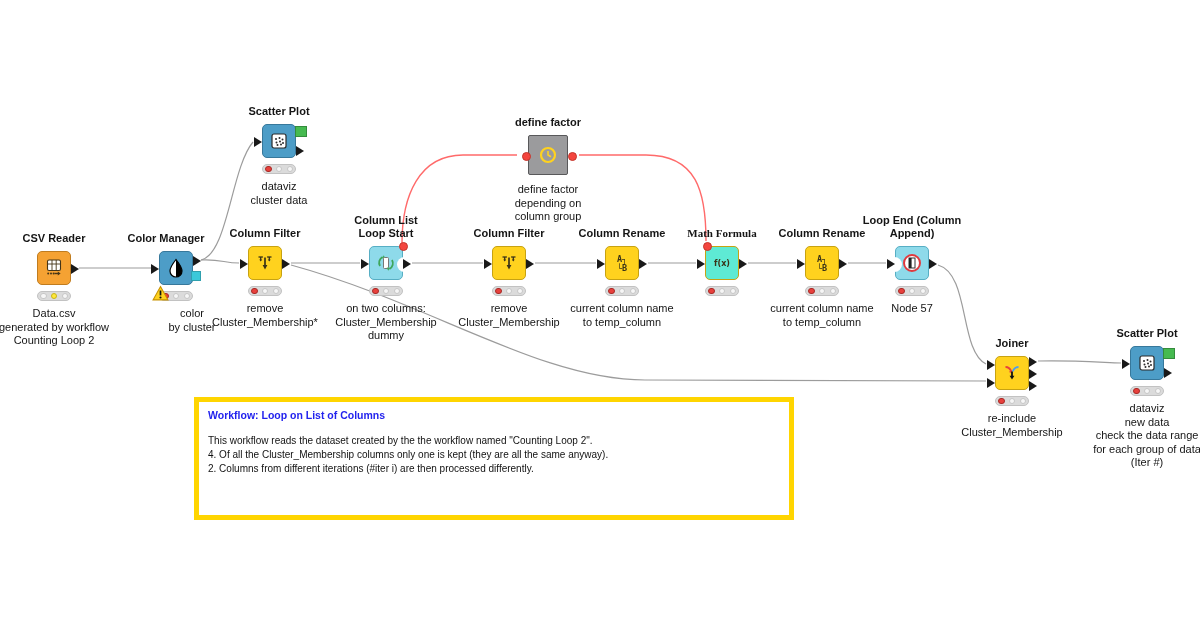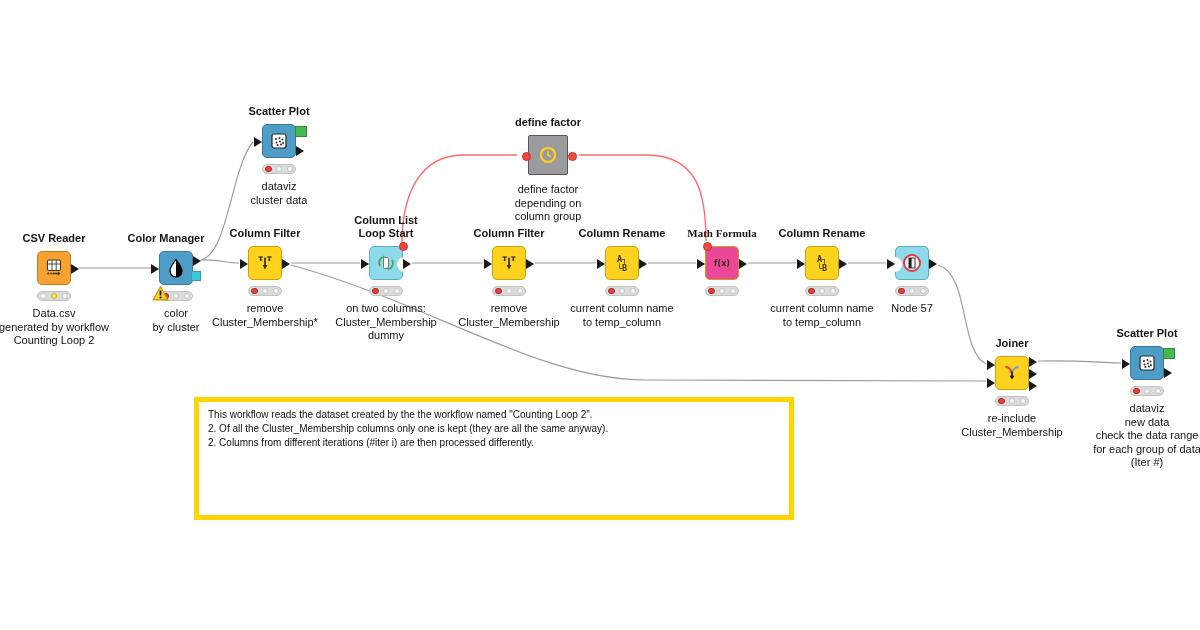--- a/index.html
+++ b/index.html
@@ -329,6 +329,10 @@
         <div>current column name</div>
         <div>to temp_column</div>
       </div>
+      <div class="node-title" style="left: 822px; top: 214px;">
+        <div>Loop End (Column</div>
+        <div>Append)</div>
+      </div>
       <div class="node-body" style="left: 895px; top: 246px; width: 34px; height: 34px; background: rgb(142, 218, 234); border-color: rgb(87, 174, 196);">
         <span style="z-index: 2; display: flex;">
           <svg class="icon" viewBox="0 0 22 22">

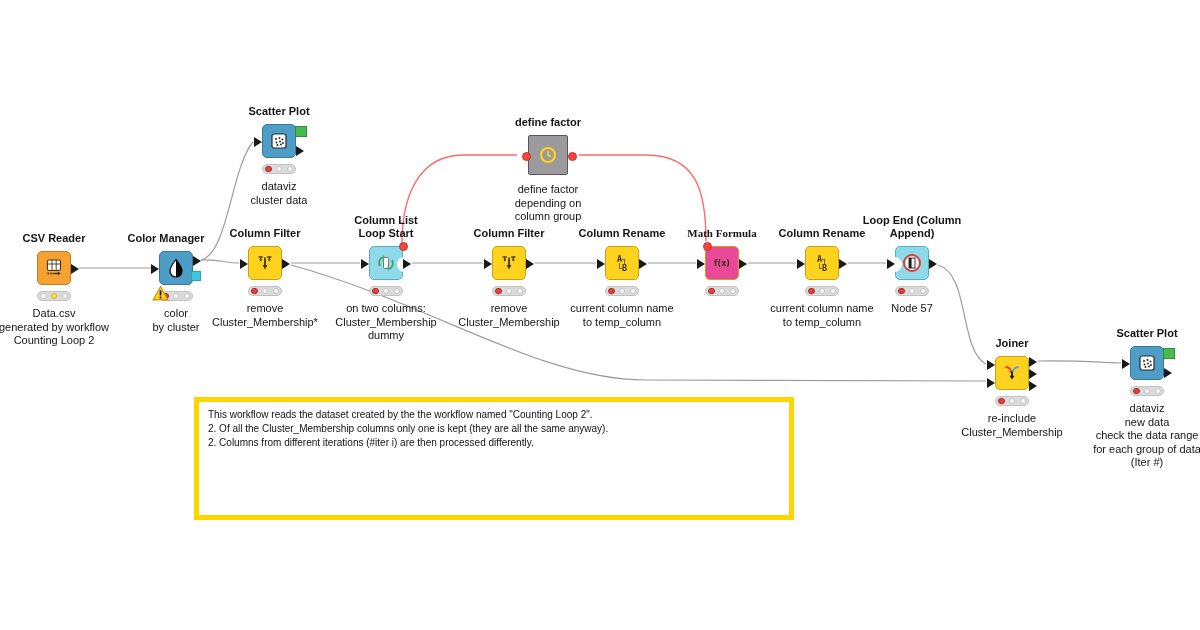--- a/index.html
+++ b/index.html
@@ -292,7 +292,7 @@
       <div class="node-title" style="left: 632px; top: 227px; font-family: Liberation Serif, serif;">
         <div>Math Formula</div>
       </div>
-      <div class="node-body" style="left: 705px; top: 246px; width: 34px; height: 34px; background: #ec4899; border-color: rgb(199, 162, 18);">
+      <div class="node-body" style="left: 705px; top: 246px; width: 34px; height: 34px; background: #5eead4; border-color: rgb(199, 162, 18);">
         <span style="z-index: 2; display: flex;">
           <svg class="icon" viewBox="0 0 22 22">
             <text x="11" y="14" font-family="DejaVu Sans, sans-serif" font-size="8" font-weight="bold" fill="#3a3318" text-anchor="middle">f(x)</text>

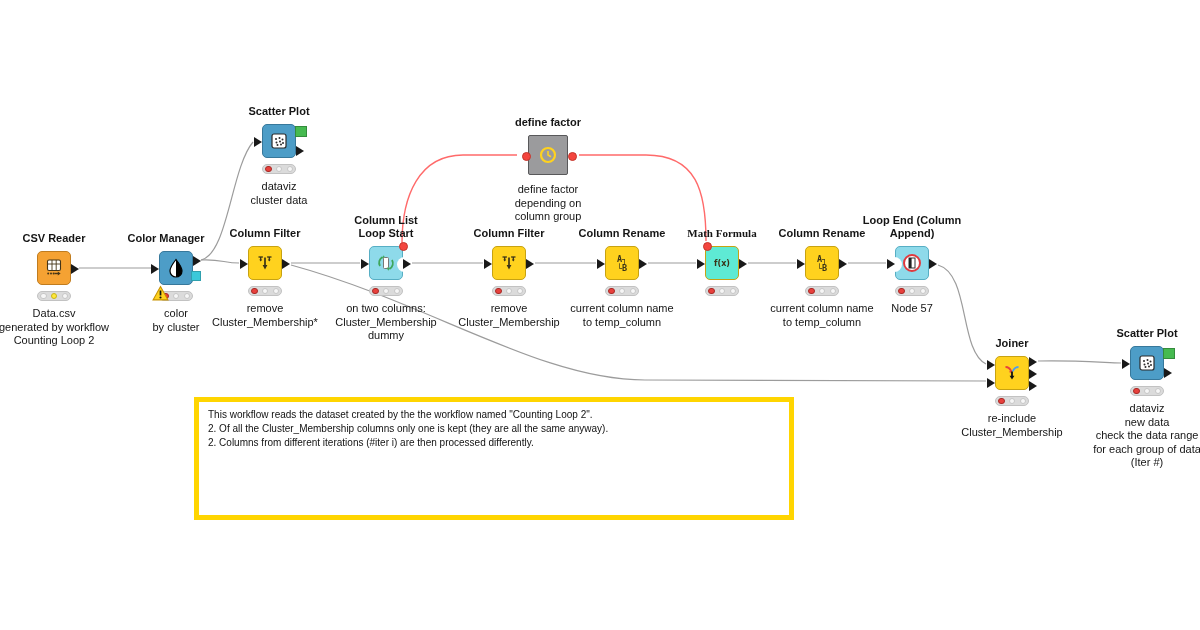--- a/index.html
+++ b/index.html
@@ -128,7 +128,7 @@
             <circle cx="8" cy="11.8" r="1" fill="#111"></circle>
           </svg></div>
       </div>
-      <div class="node-labels" style="left: 66px; top: 307px;">
+      <div class="node-labels" style="left: 82px; top: 307px;">
         <div>color</div>
         <div>by cluster</div>
       </div>

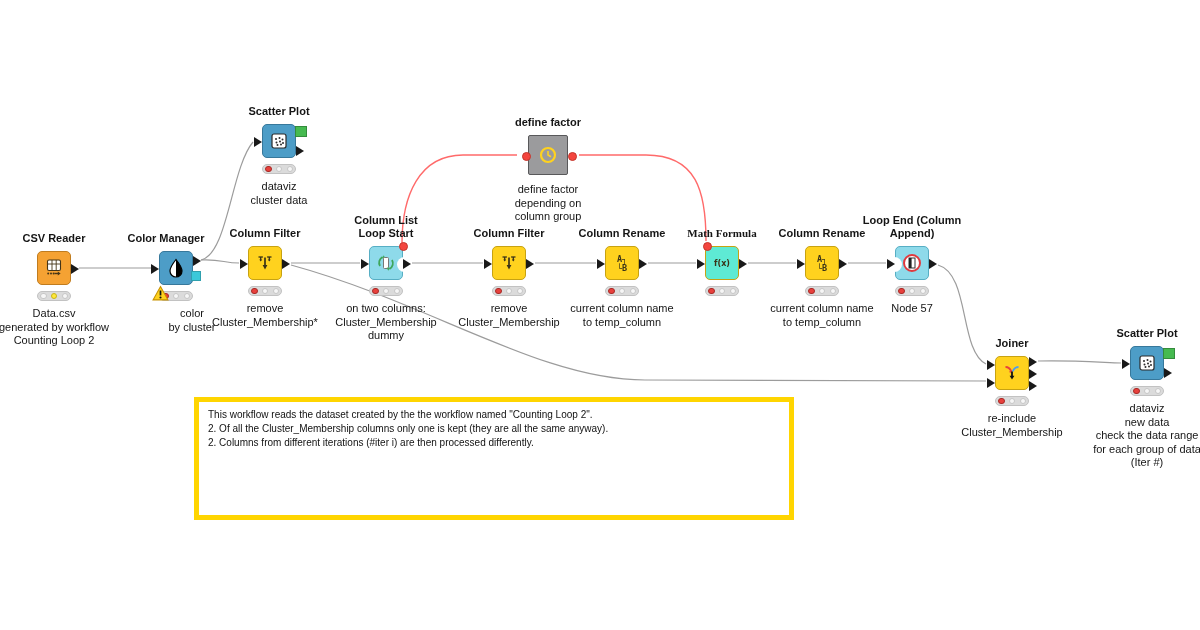--- a/index.html
+++ b/index.html
@@ -418,6 +418,7 @@
       </div>
     </div>
   <div id="annotation" style="border: 5px solid rgb(255, 213, 0);">
+    <div class="annotation-title" style="color: rgb(34, 34, 238);">Workflow: Loop on List of Columns</div>
     <div id="annotation-body">
         <div class="annotation-line">This workflow reads the dataset created by the the workflow named "Counting Loop 2".</div>
         <div class="annotation-line">2. Of all the Cluster_Membership columns only one is kept (they are all the same anyway).</div>

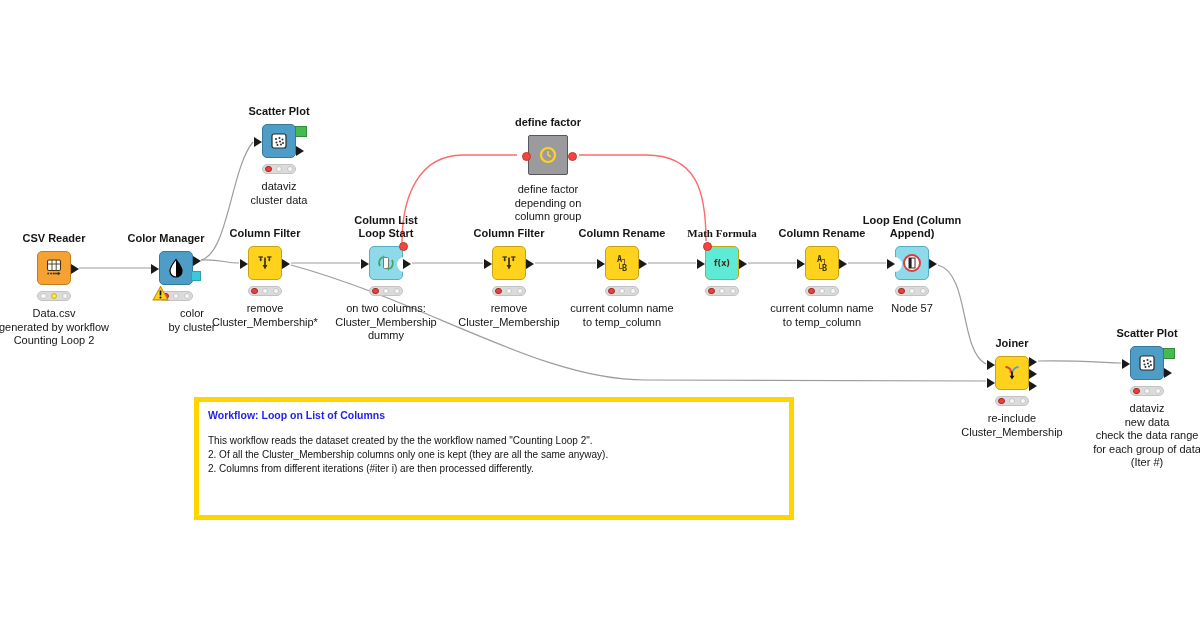--- a/index.html
+++ b/index.html
@@ -421,7 +421,7 @@
     <div class="annotation-title" style="color: rgb(34, 34, 238);">Workflow: Loop on List of Columns</div>
     <div id="annotation-body">
         <div class="annotation-line">This workflow reads the dataset created by the the workflow named "Counting Loop 2".</div>
-        <div class="annotation-line">2. Of all the Cluster_Membership columns only one is kept (they are all the same anyway).</div>
+        <div class="annotation-line">4. Of all the Cluster_Membership columns only one is kept (they are all the same anyway).</div>
         <div class="annotation-line">2. Columns from different iterations (#iter i) are then processed differently.</div>
         <div class="annotation-line"></div>
       </div>

